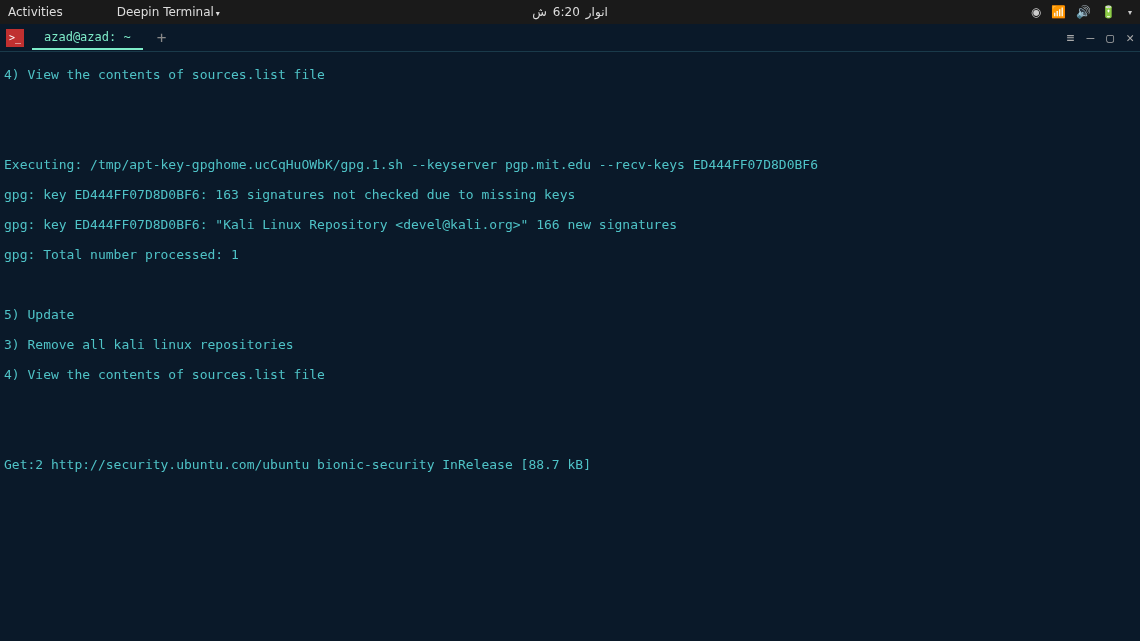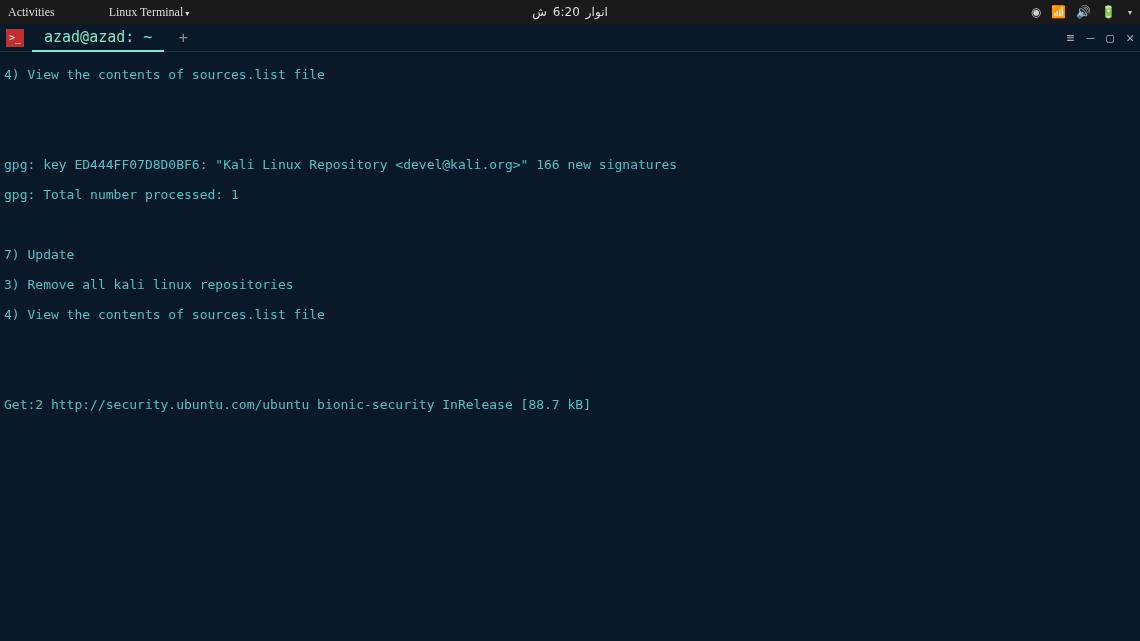--- a/index.html
+++ b/index.html
@@ -22,7 +22,7 @@
   font-size: 12px;
   color: #ddd;
 }
-.topbar-left { display: flex; align-items: center; gap: 20px; font-family: Liberation Serif, serif; }
+.topbar-left { display: flex; align-items: center; gap: 20px; }
 .topbar-center {
   position: absolute;
   left: 50%;

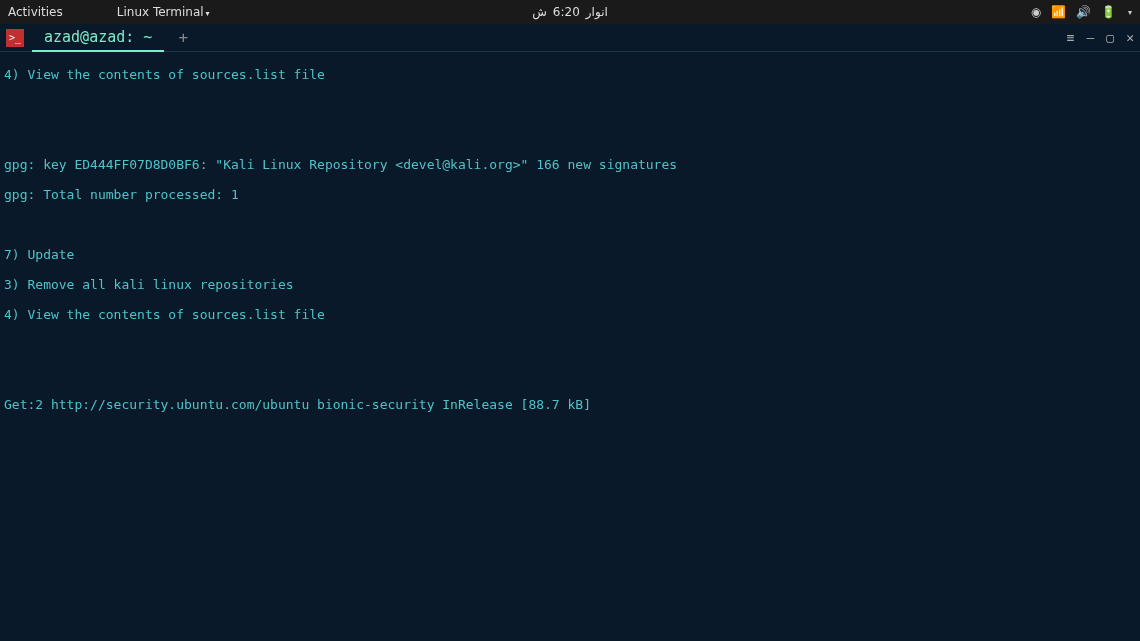--- a/index.html
+++ b/index.html
@@ -78,7 +78,7 @@
     <span>Activities</span>
     <span style="width:14px"></span>
     <span>
-      <span>Linux Terminal</span><span class="dropdown-arrow">▾</span>
+      <span>Deepin Terminal</span><span class="dropdown-arrow">▾</span>
     </span>
   </div>
   <div class="topbar-center">

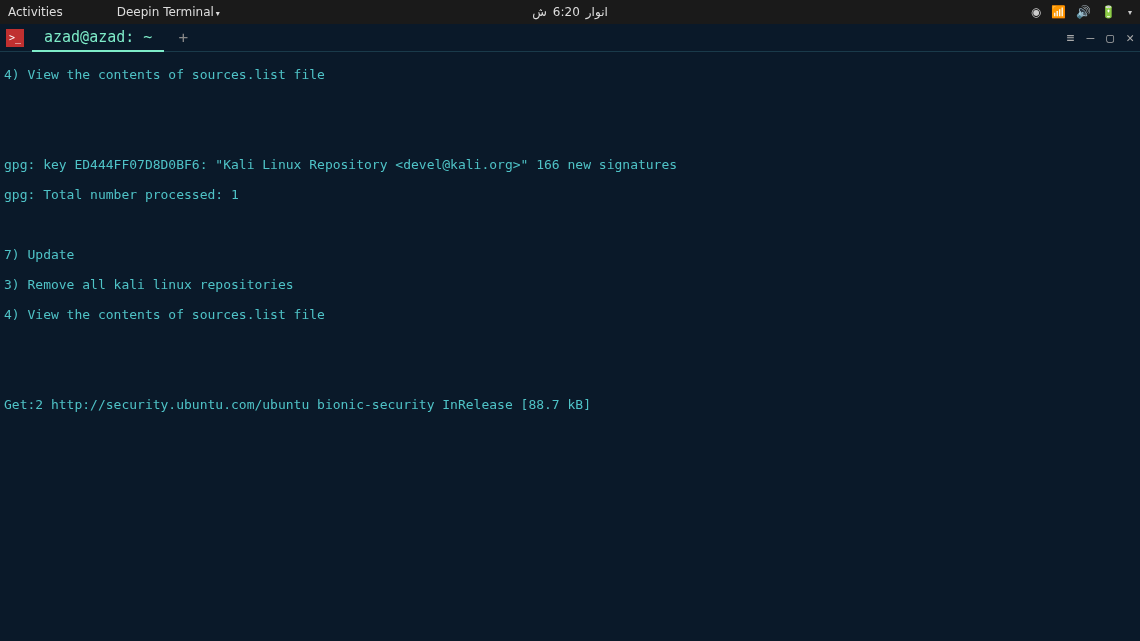--- a/index.html
+++ b/index.html
@@ -50,7 +50,7 @@
   padding: 4px 12px;
   color: #7eecc9;
   font-family: monospace;
-  font-size: 15px;
+  font-size: 12px;
   border-bottom: 2px solid #7eecc9;
 }
 .tab-add {

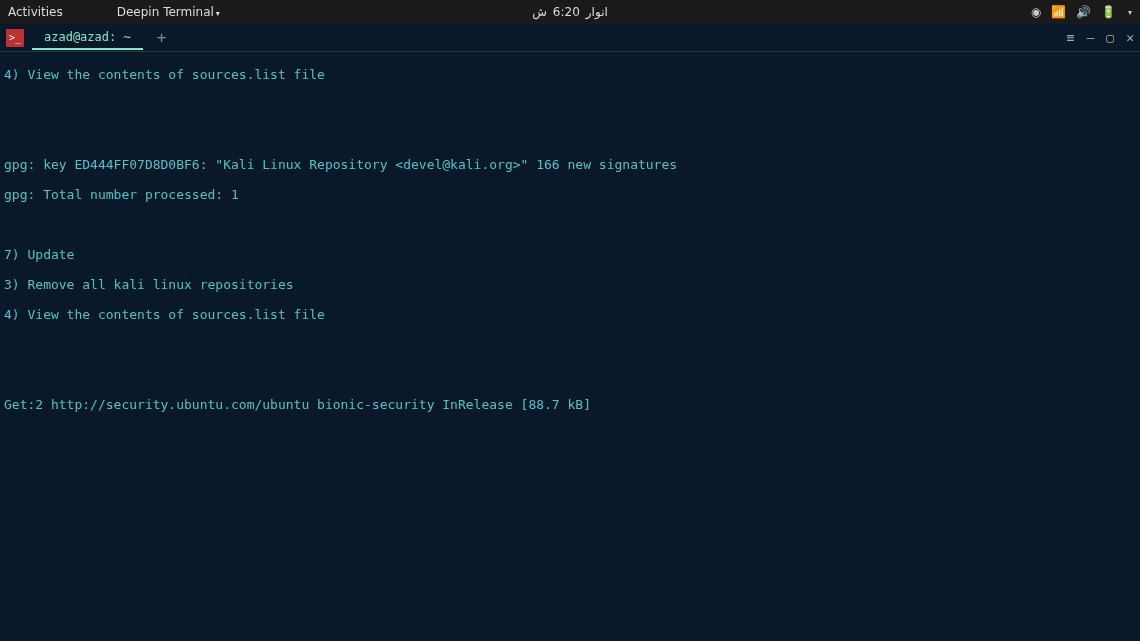--- a/index.html
+++ b/index.html
@@ -111,6 +111,7 @@
 <span class="line">4) View the contents of sources.list file</span>
 <span class="line"> </span>
 <span class="line"> </span>
+<span class="line">Executing: /tmp/apt-key-gpghome.ucCqHuOWbK/gpg.1.sh --keyserver pgp.mit.edu --recv-keys ED444FF07D8D0BF6</span>
 <span class="line">gpg: key ED444FF07D8D0BF6: "Kali Linux Repository &lt;devel@kali.org&gt;" 166 new signatures</span>
 <span class="line">gpg: Total number processed: 1</span>
 <span class="line"> </span>

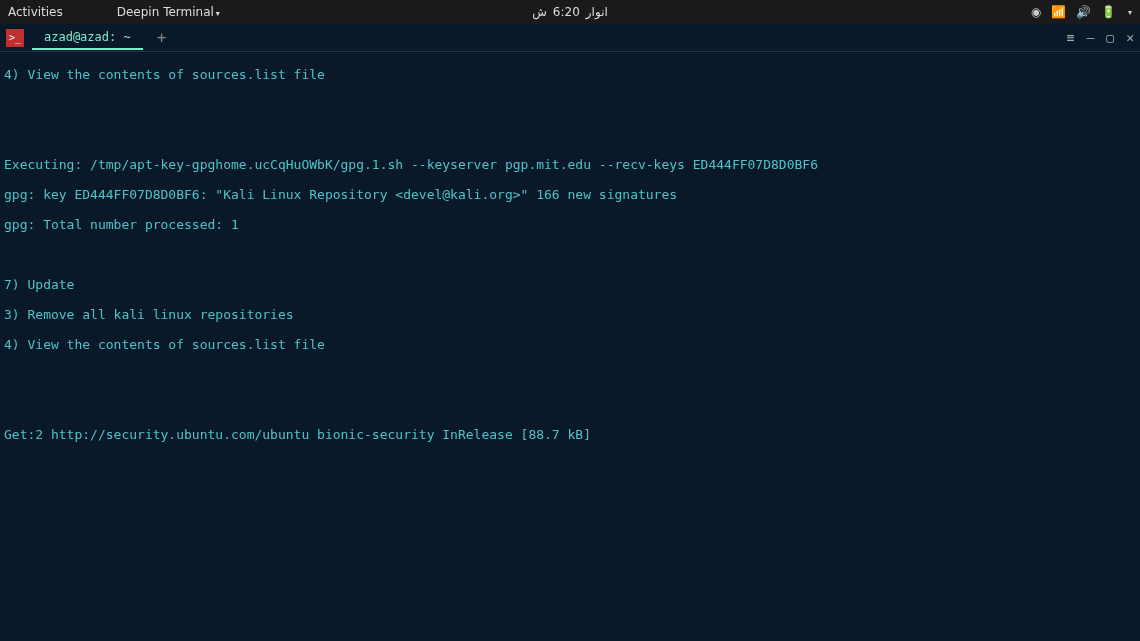--- a/index.html
+++ b/index.html
@@ -112,6 +112,7 @@
 <span class="line"> </span>
 <span class="line"> </span>
 <span class="line">Executing: /tmp/apt-key-gpghome.ucCqHuOWbK/gpg.1.sh --keyserver pgp.mit.edu --recv-keys ED444FF07D8D0BF6</span>
+<span class="line">gpg: key ED444FF07D8D0BF6: 163 signatures not checked due to missing keys</span>
 <span class="line">gpg: key ED444FF07D8D0BF6: "Kali Linux Repository &lt;devel@kali.org&gt;" 166 new signatures</span>
 <span class="line">gpg: Total number processed: 1</span>
 <span class="line"> </span>

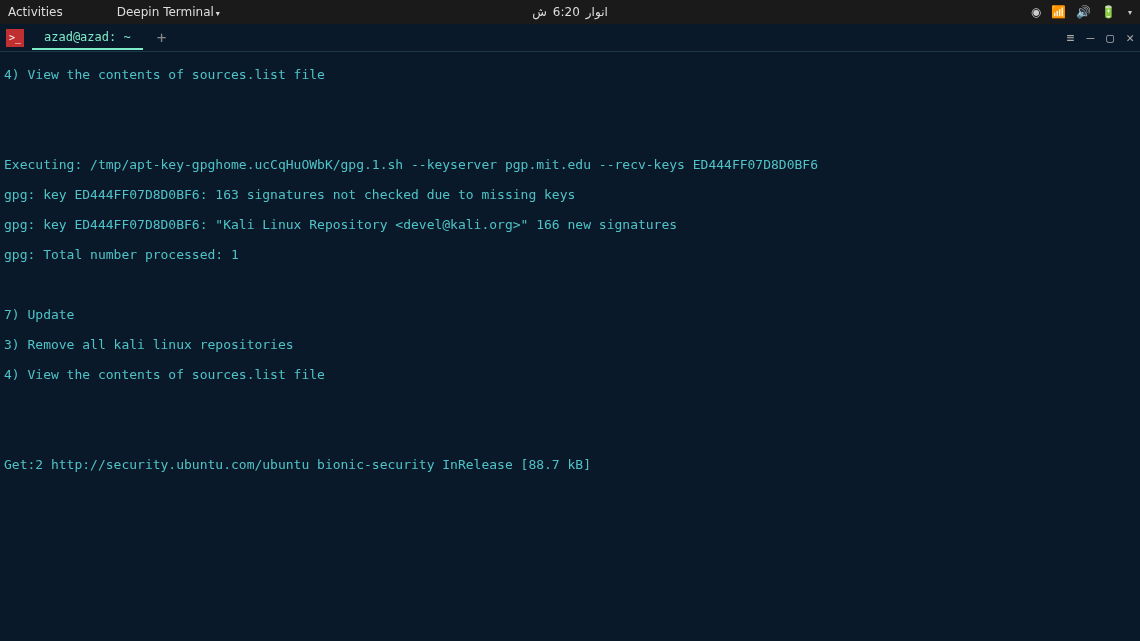--- a/index.html
+++ b/index.html
@@ -116,7 +116,7 @@
 <span class="line">gpg: key ED444FF07D8D0BF6: "Kali Linux Repository &lt;devel@kali.org&gt;" 166 new signatures</span>
 <span class="line">gpg: Total number processed: 1</span>
 <span class="line"> </span>
-<span class="line">7) Update</span>
+<span class="line">5) Update</span>
 <span class="line">3) Remove all kali linux repositories</span>
 <span class="line">4) View the contents of sources.list file</span>
 <span class="line"> </span>

